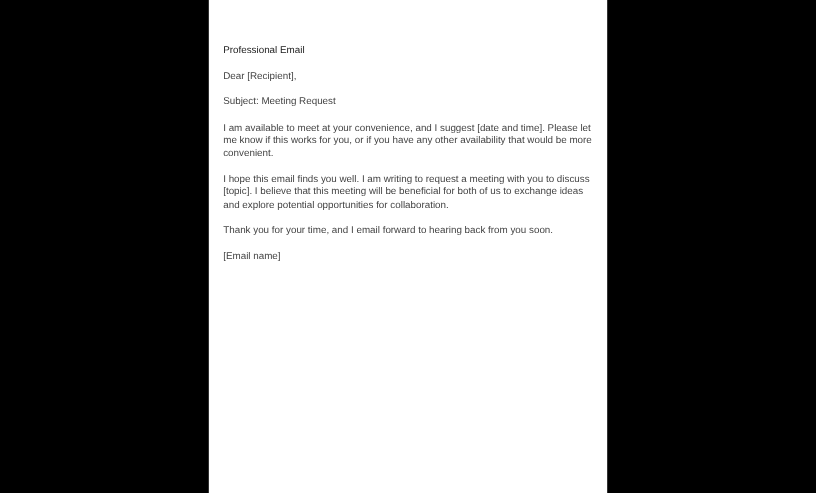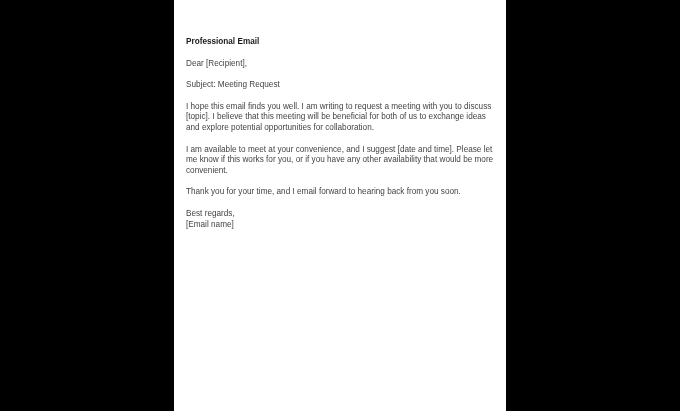--- a/index.html
+++ b/index.html
@@ -29,7 +29,7 @@
       color: #444444;
     }
     .title {
-      font-weight: bold;
+      font-weight: normal;
       color: #1a1a1a;
       margin: 0 0 11px 0;
     }

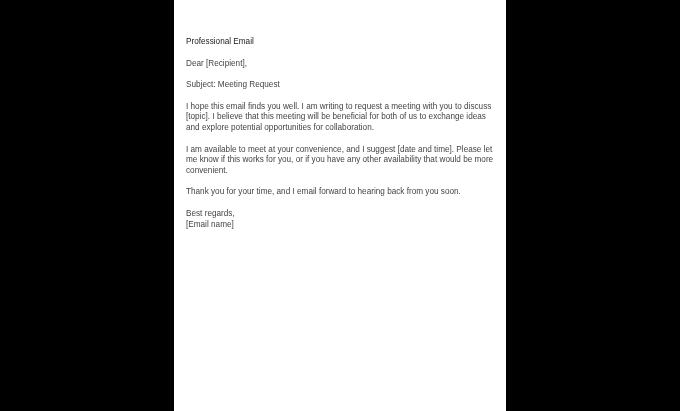--- a/index.html
+++ b/index.html
@@ -48,8 +48,8 @@
     <div class="title">Professional Email</div>
     <div class="para">Dear [Recipient],</div>
     <div class="para">Subject: Meeting Request</div>
+    <div class="para">I am available to meet at your convenience, and I suggest [date and time]. Please let me know if this works for you, or if you have any other availability that would be more convenient.</div>
     <div class="para">I hope this email finds you well. I am writing to request a meeting with you to discuss [topic]. I believe that this meeting will be beneficial for both of us to exchange ideas and explore potential opportunities for collaboration.</div>
-    <div class="para">I am available to meet at your convenience, and I suggest [date and time]. Please let me know if this works for you, or if you have any other availability that would be more convenient.</div>
     <div class="para">Thank you for your time, and I email forward to hearing back from you soon.</div>
     <div class="signoff">Best regards,</div>
     <div class="signoff">[Email name]</div>

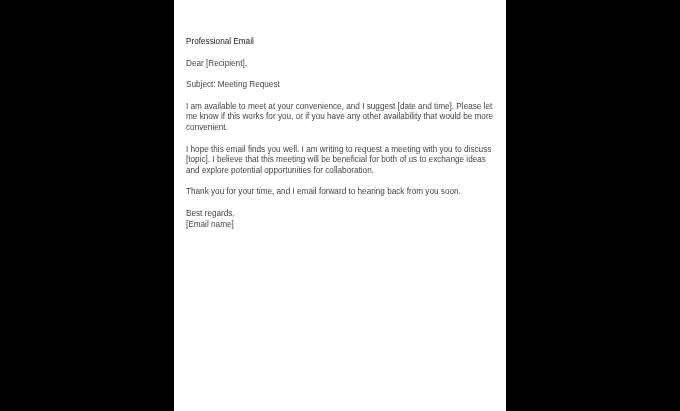--- a/index.html
+++ b/index.html
@@ -51,7 +51,6 @@
     <div class="para">I am available to meet at your convenience, and I suggest [date and time]. Please let me know if this works for you, or if you have any other availability that would be more convenient.</div>
     <div class="para">I hope this email finds you well. I am writing to request a meeting with you to discuss [topic]. I believe that this meeting will be beneficial for both of us to exchange ideas and explore potential opportunities for collaboration.</div>
     <div class="para">Thank you for your time, and I email forward to hearing back from you soon.</div>
-    <div class="signoff">Best regards,</div>
     <div class="signoff">[Email name]</div>
   </div>
 </div>

